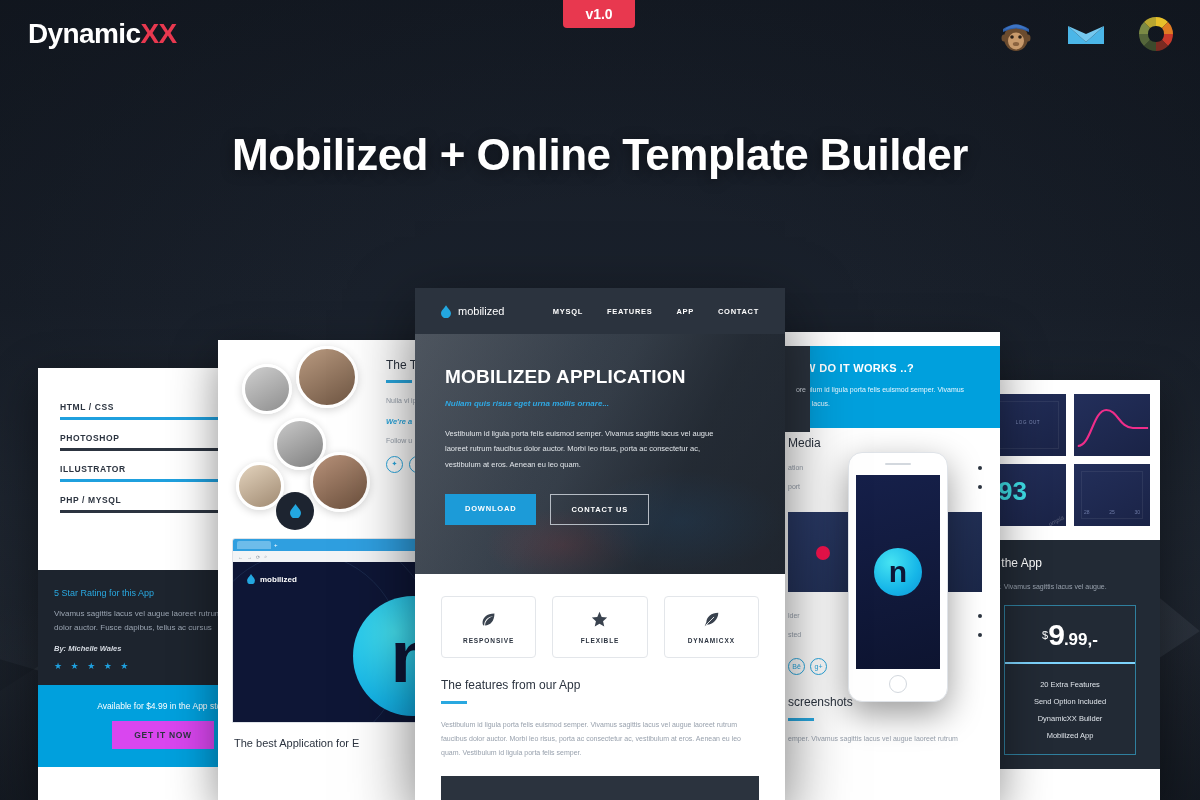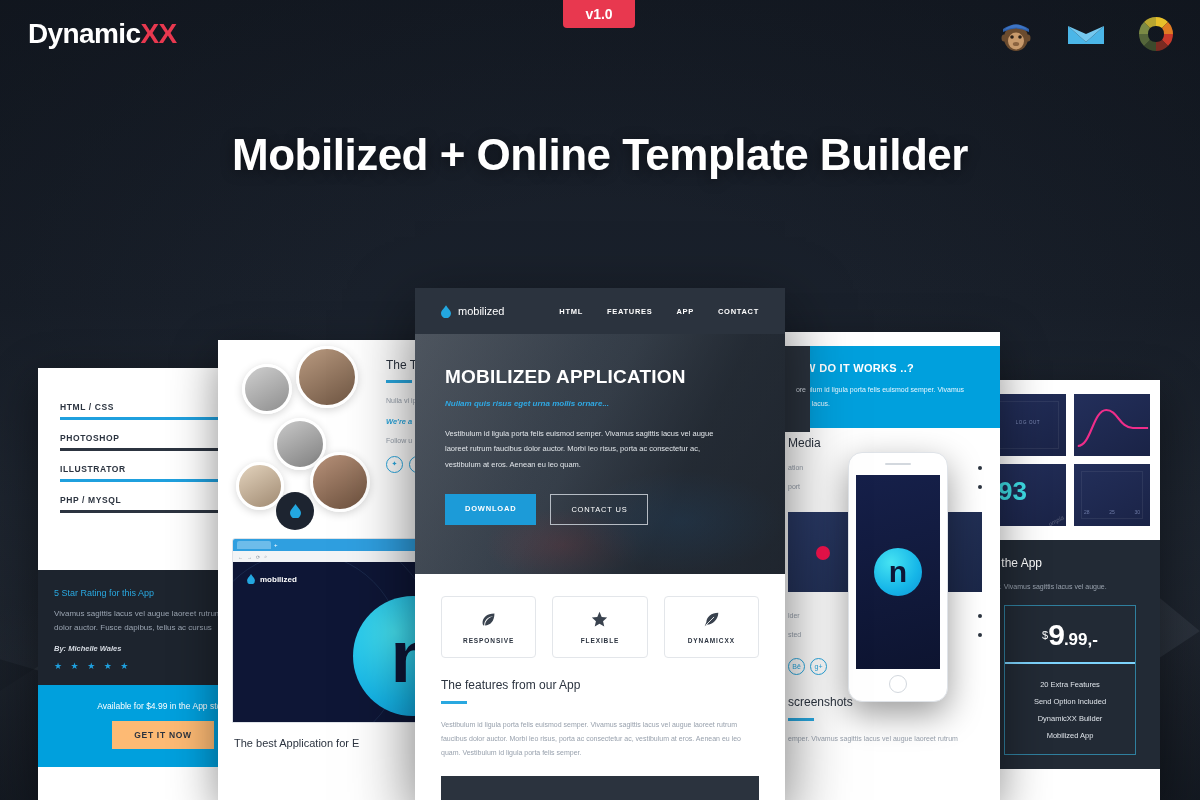--- a/index.html
+++ b/index.html
@@ -420,7 +420,7 @@
       <span>mobilized</span>
     </div>
     <ul>
-      <li>HTML</li>
+      <li>MYSQL</li>
       <li>FEATURES</li>
       <li>APP</li>
       <li>CONTACT</li>

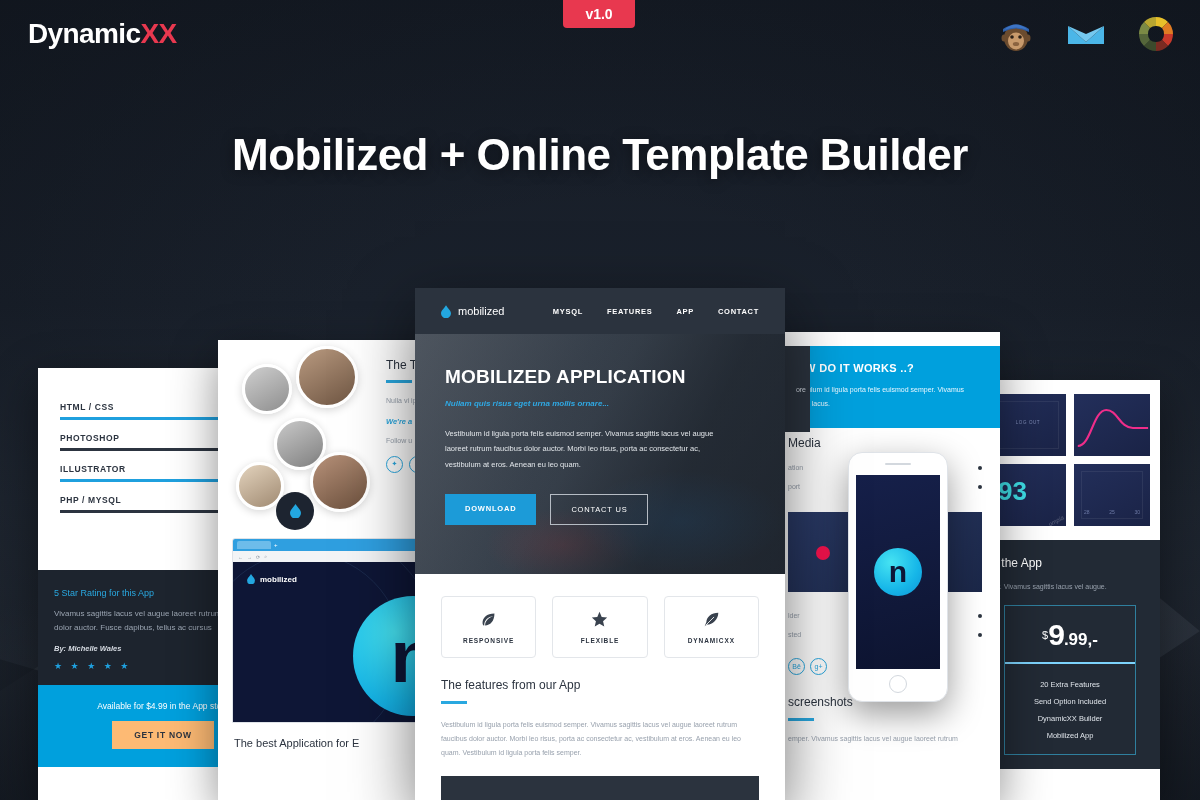--- a/index.html
+++ b/index.html
@@ -159,7 +159,7 @@
   .chero p { color:#e2e6ea; font-size:7.5px; line-height:2.05; margin-top:18px; max-width:290px; }
   .cbtns { display:flex; gap:14px; margin-top:22px; }
   .btn-fill { background:#1c9bd8; color:#fff; font-size:7.5px; font-weight:bold; letter-spacing:.8px; padding:10px 20px; }
-  .btn-out { border:1px solid #b6bcc4; color:#fff; font-size:7.5px; font-weight:normal; letter-spacing:.8px; padding:10px 20px; }
+  .btn-out { border:1px solid #b6bcc4; color:#fff; font-size:7.5px; font-weight:bold; letter-spacing:.8px; padding:10px 20px; }
   .feat-row { display:flex; gap:16px; padding:22px 26px 0; }
   .feat {
     flex:1; border:1px solid #e3e6ea; border-radius:4px; height:62px;

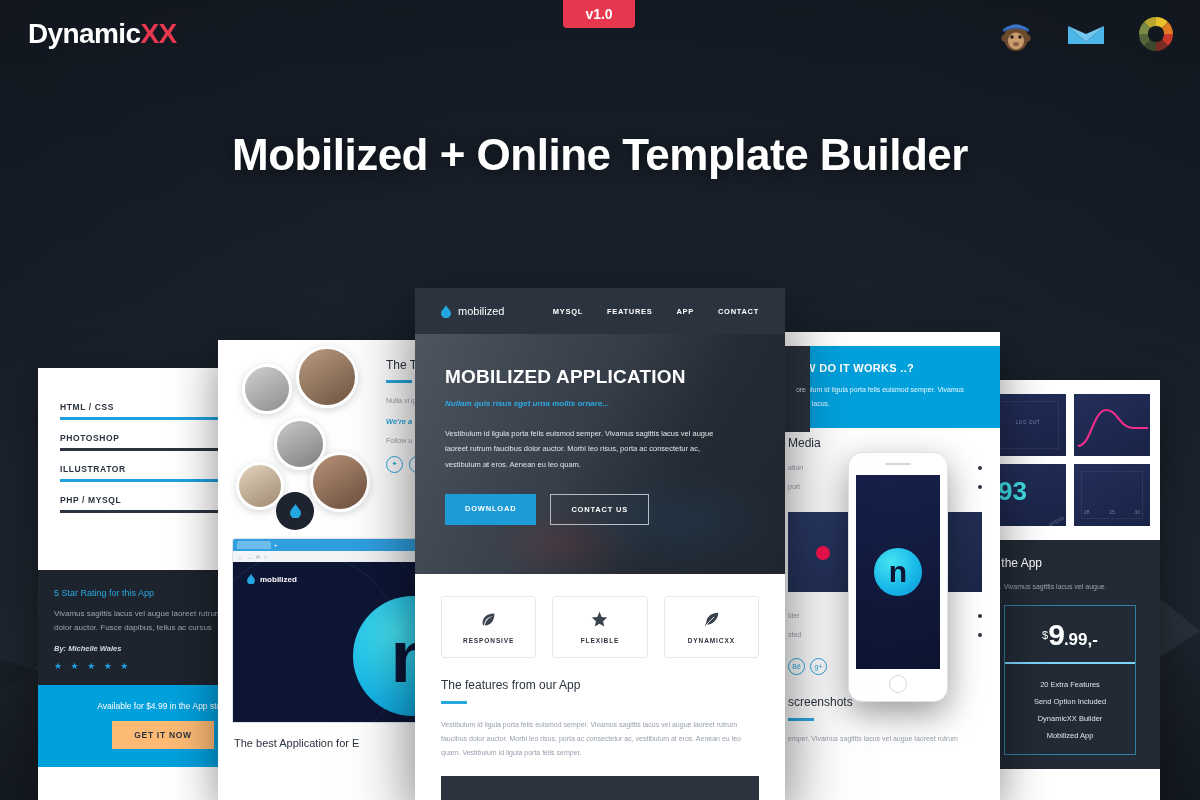--- a/index.html
+++ b/index.html
@@ -70,7 +70,7 @@
   .cta-blue { background:#00a0dd; padding:16px 14px 18px; text-align:center; }
   .cta-blue .t { color:#fff; font-size:8.5px; margin-bottom:10px; }
   .cta-blue .b {
-    display:inline-block; background:#fdba74; color:#2c3440; font-size:8.5px; font-weight:bold;
+    display:inline-block; background:#d946ef; color:#2c3440; font-size:8.5px; font-weight:bold;
     letter-spacing:.7px; padding:9px 22px;
   }
 

